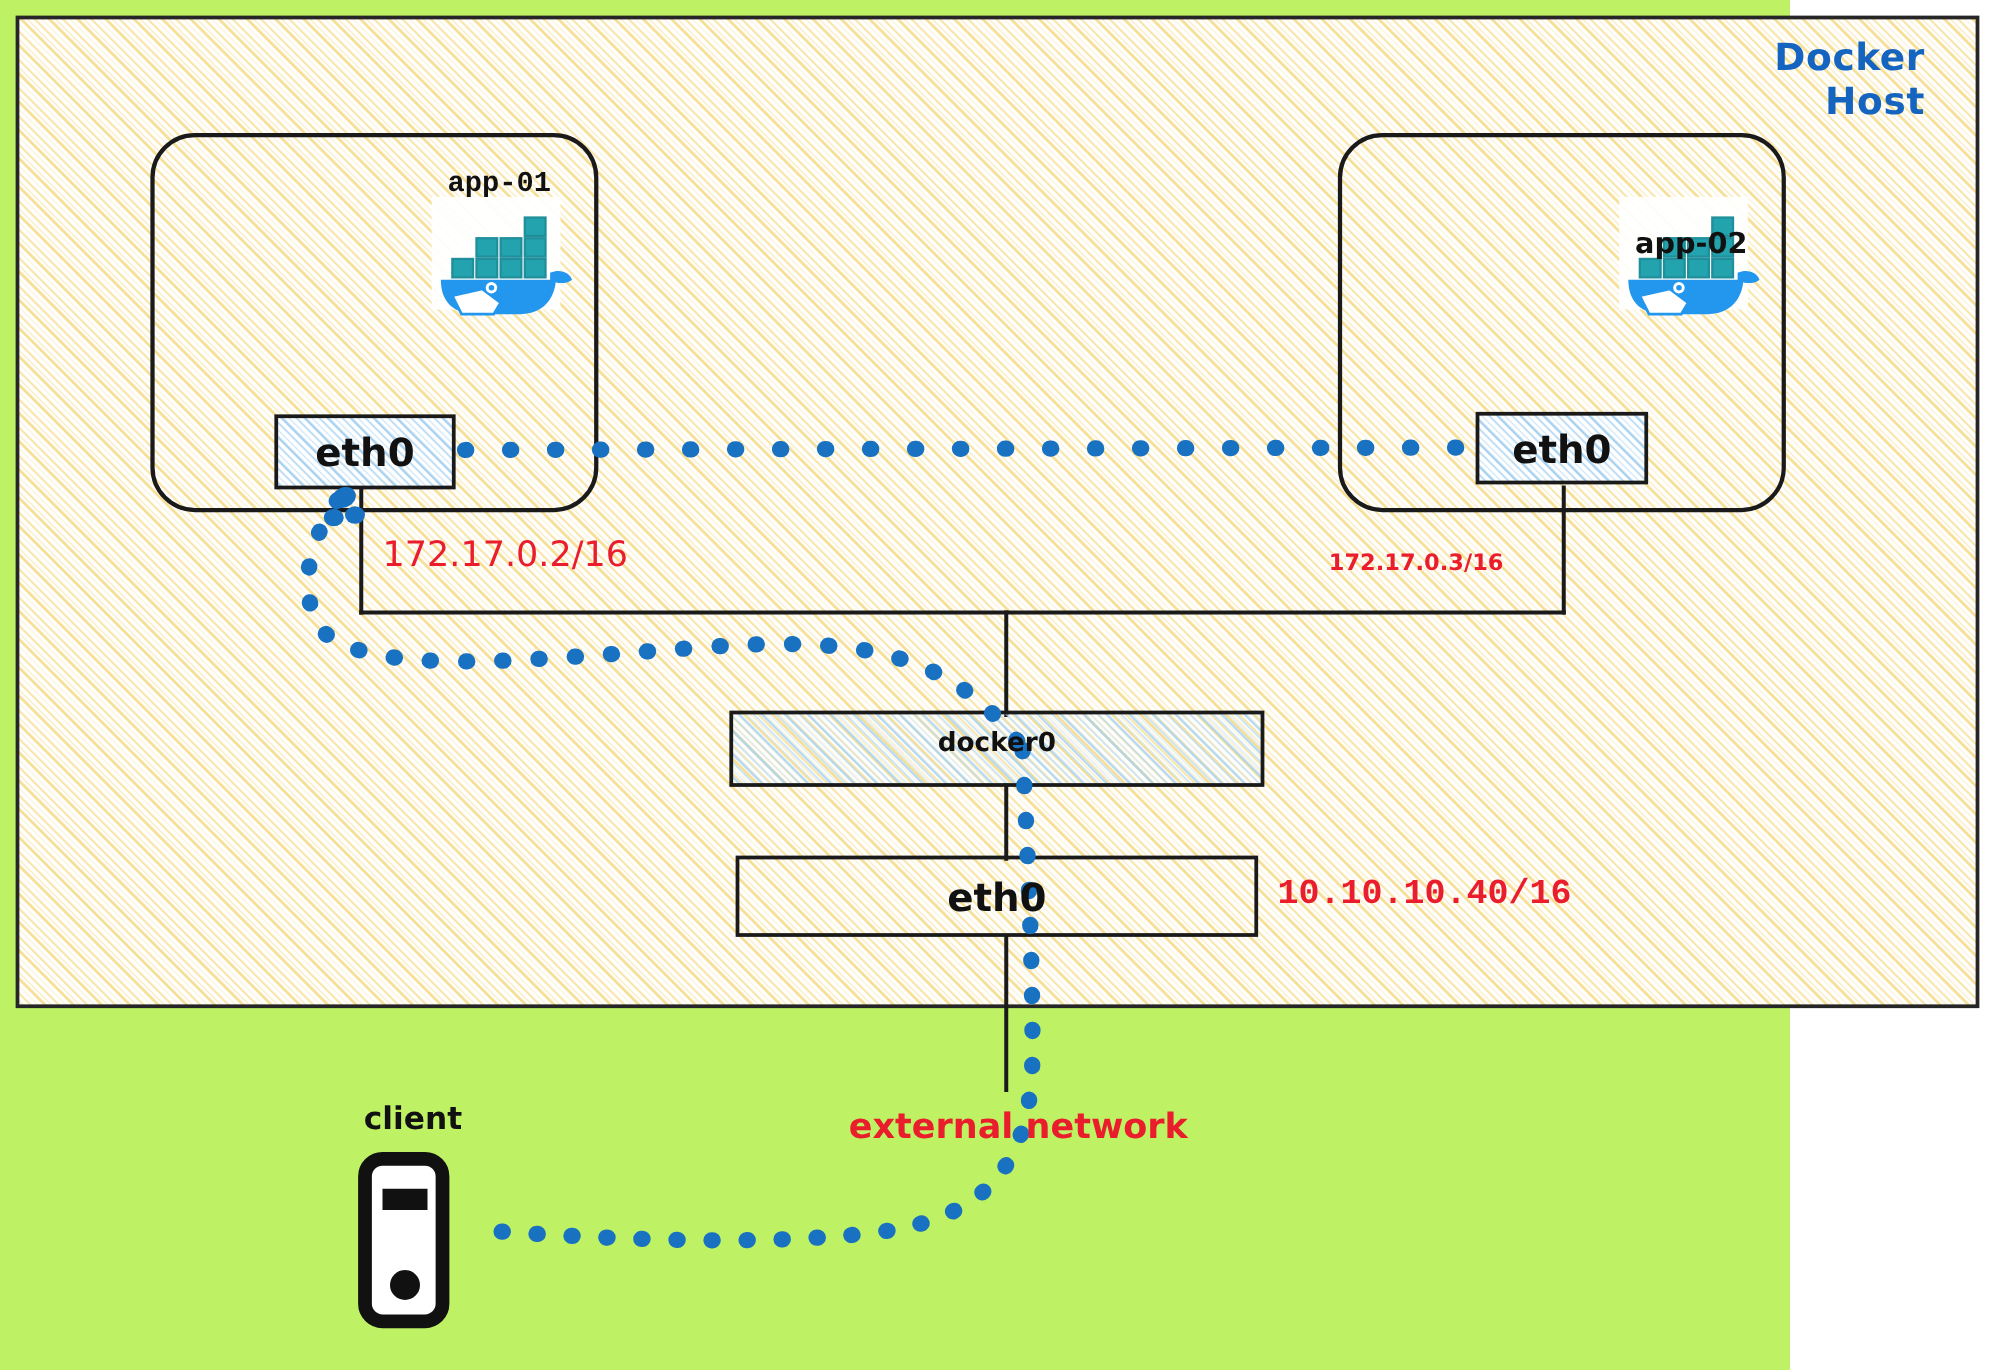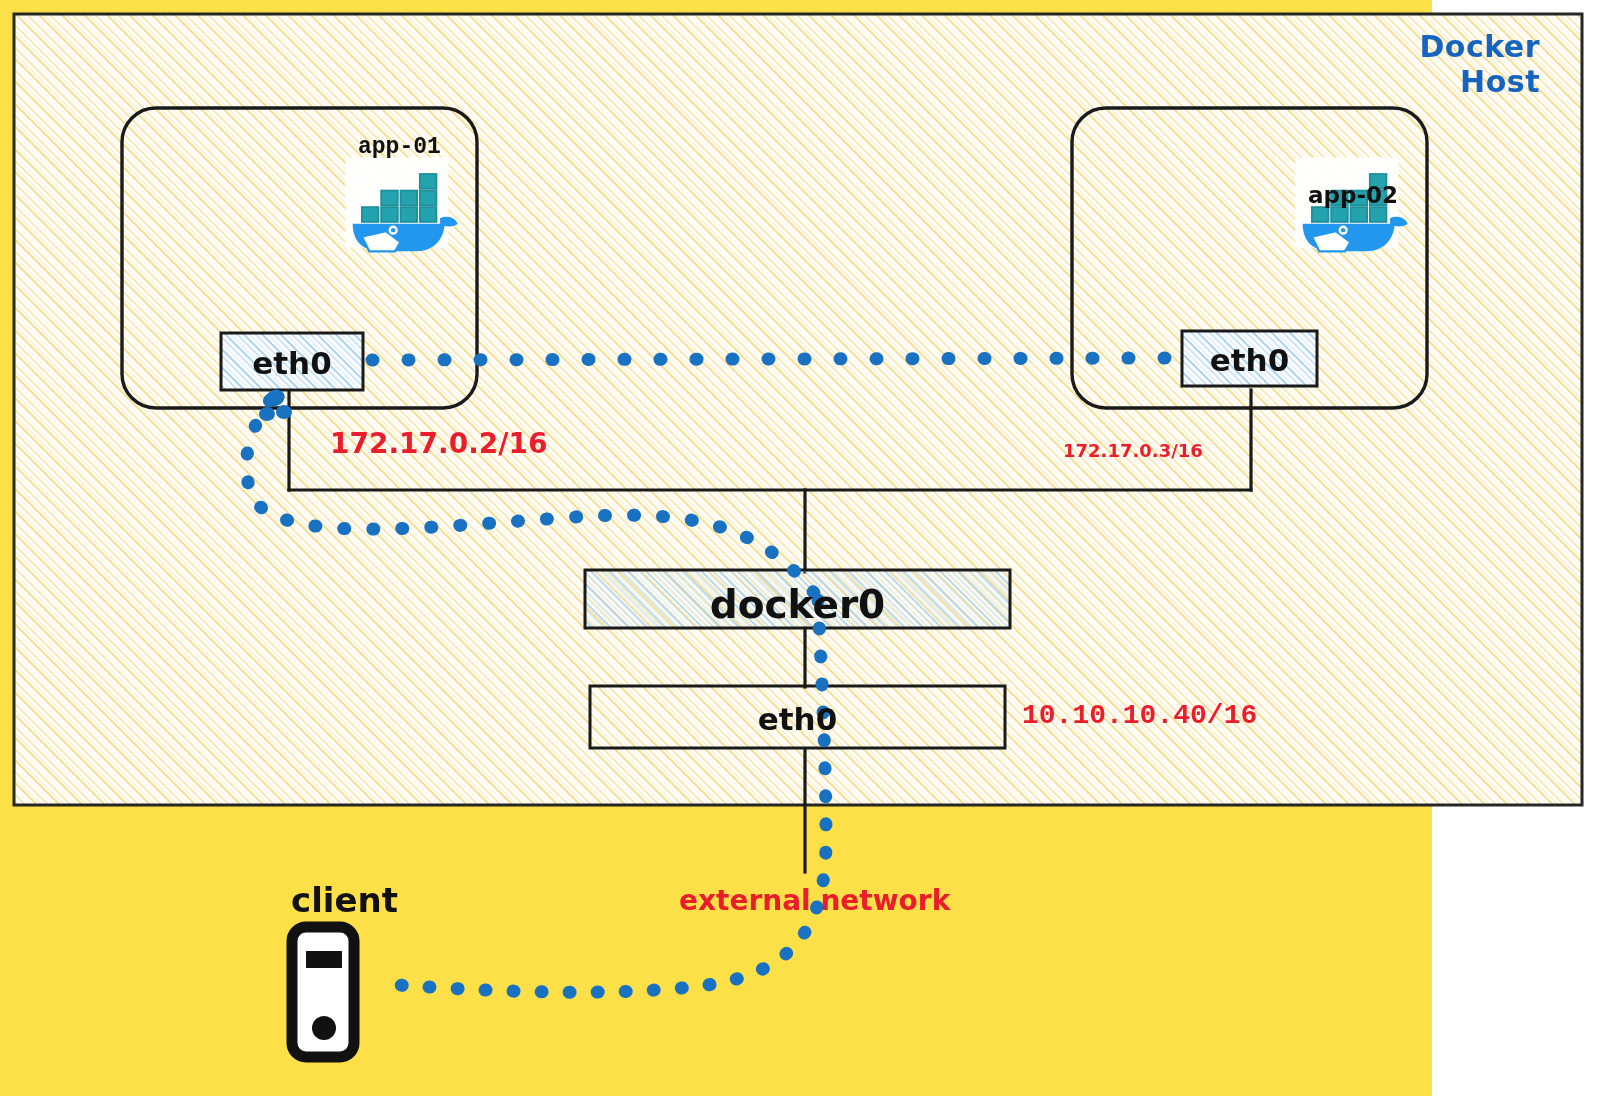--- a/index.html
+++ b/index.html
@@ -19,7 +19,7 @@
     position: relative;
     width: 1432px;
     height: 1096px;
-    background: #fde047;
+    background: #bef264;
   }
   #stage > svg {
     position: absolute;

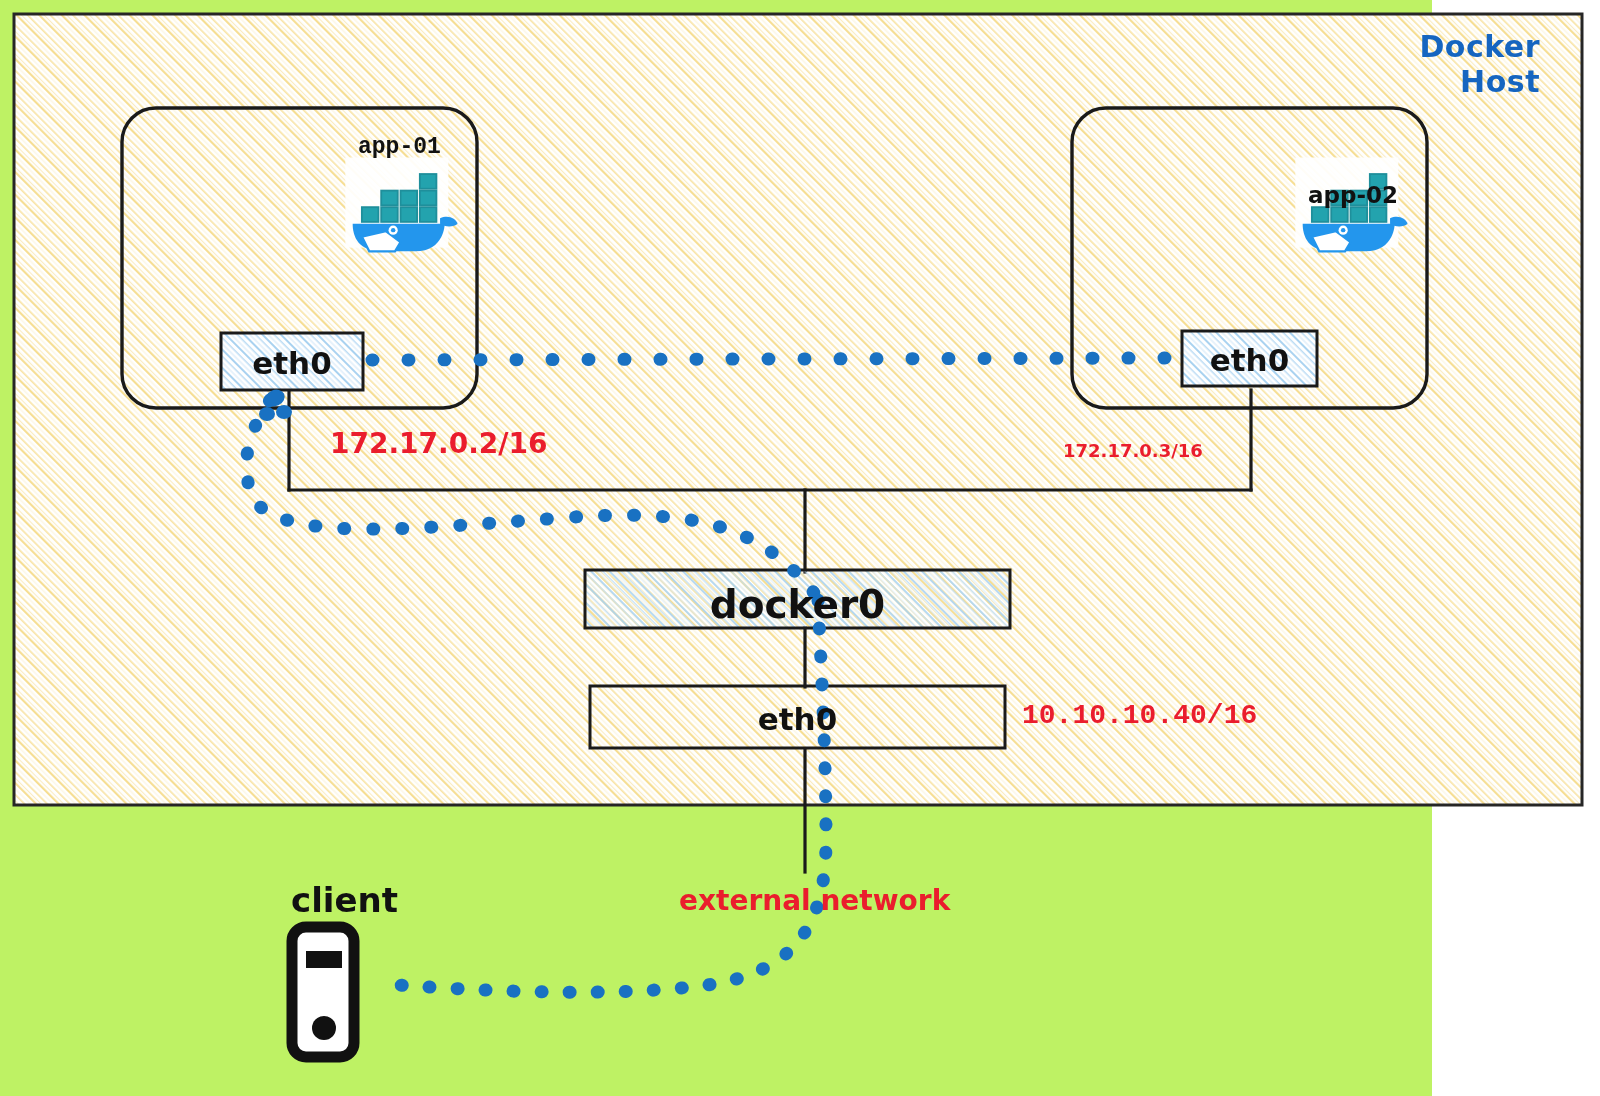--- a/index.html
+++ b/index.html
@@ -209,8 +209,8 @@
     <span>eth0</span>
   </div>
 
-  <div style="position:absolute; left:296px; top:427px; color:#EA1D2D; font-size:28px;
-              font-weight:700; font-family:'DejaVu Sans', sans-serif;padding-left:34px;">
+  <div style="position:absolute; left:306px; top:427px; color:#EA1D2D; font-size:28px;
+              font-weight:400; font-family:'DejaVu Sans', sans-serif;">
     <span>172.17.0.2/16</span>
   </div>
 

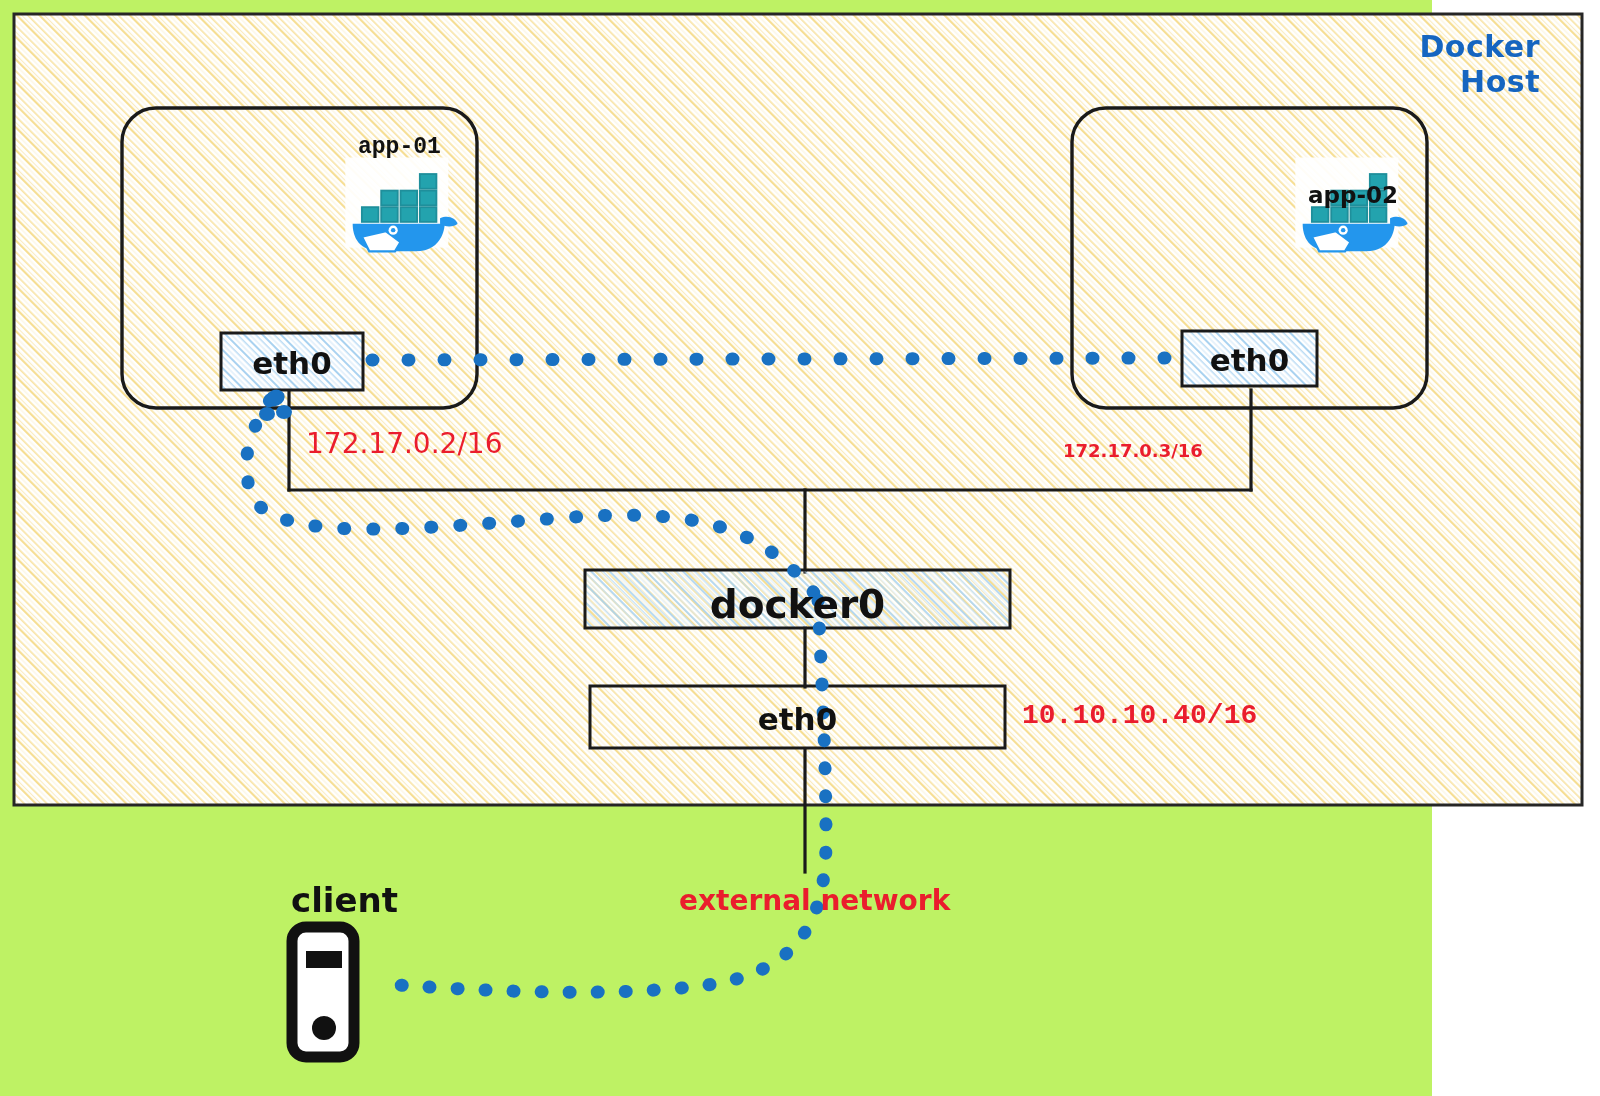--- a/index.html
+++ b/index.html
@@ -220,7 +220,7 @@
   </div>
 
   <div style="position:absolute; left:585px; top:582px; width:425px; text-align:center;
-              color:#111111; font-size:39px; font-weight:700; font-family:'DejaVu Sans', sans-serif;">
+              color:#111111; font-size:21px; font-weight:700; font-family:'DejaVu Sans', sans-serif;">
     <span>docker0</span>
   </div>
 

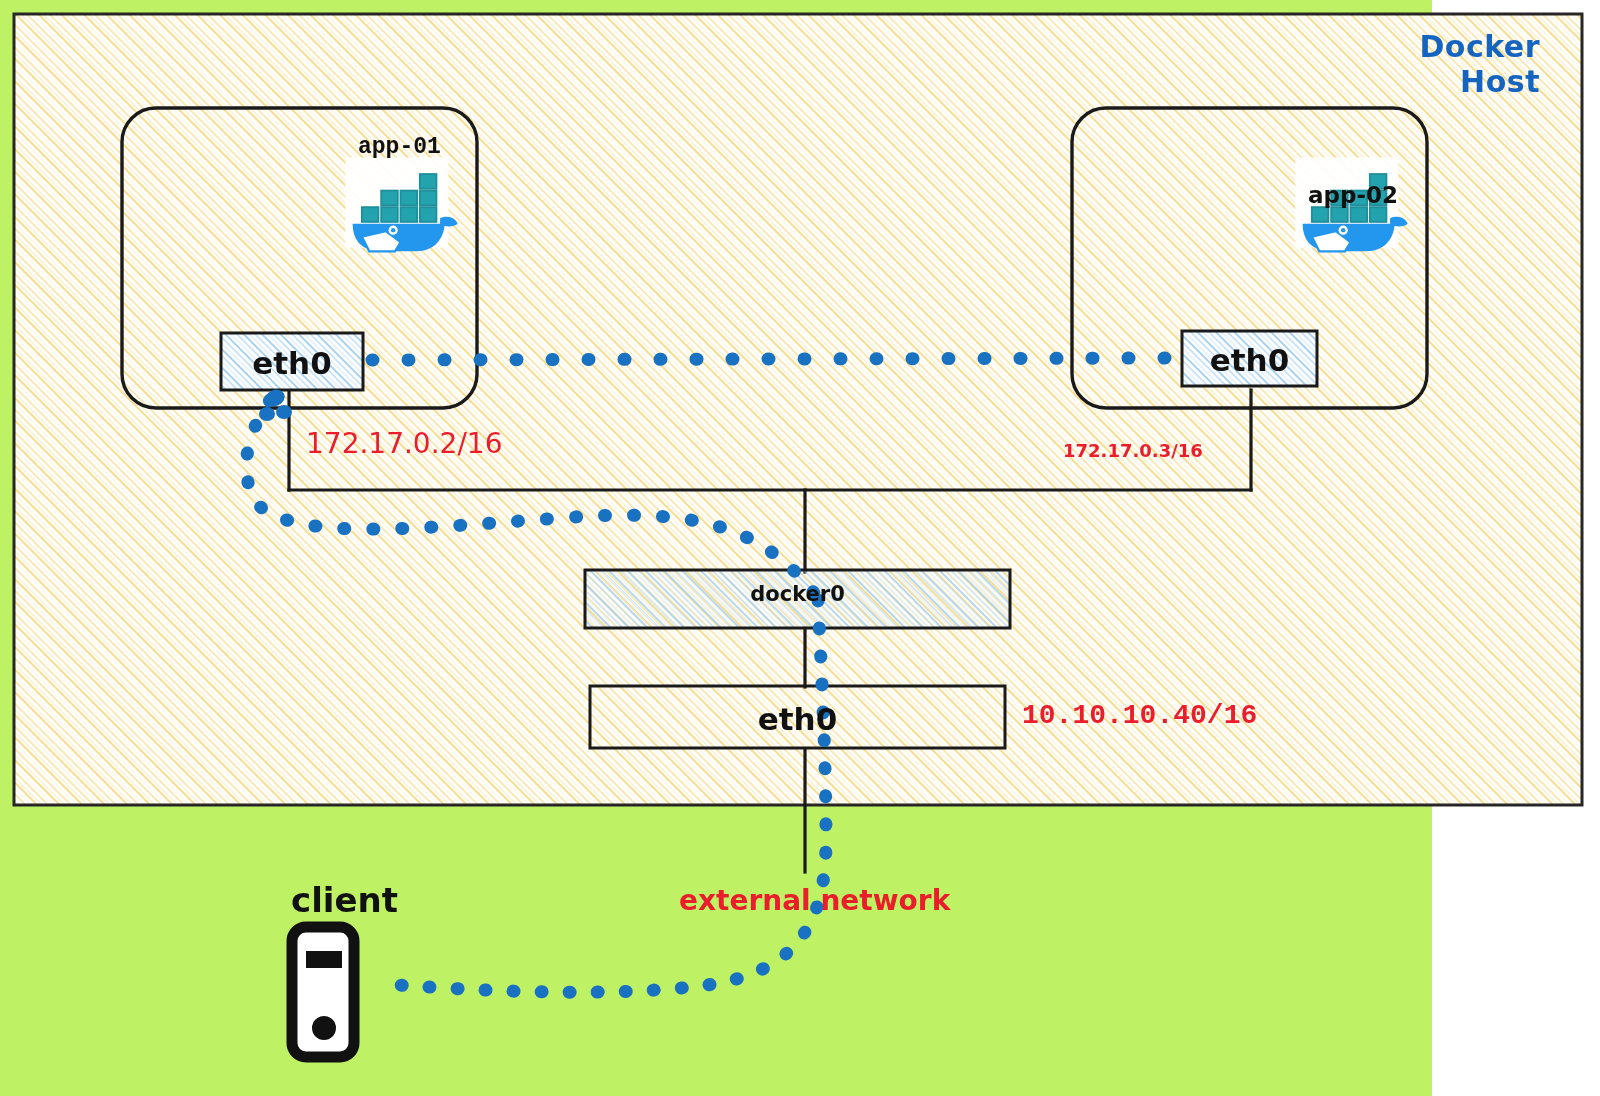--- a/index.html
+++ b/index.html
@@ -240,7 +240,7 @@
     <span>external network</span>
   </div>
 
-  <div style="position:absolute; left:291px; top:880px; color:#111111; font-size:34px;
+  <div style="position:absolute; left:291px; top:880px; color:#111111; font-size:25px;
               font-weight:700; font-family:'DejaVu Sans', sans-serif;">
     <span>client</span>
   </div>

